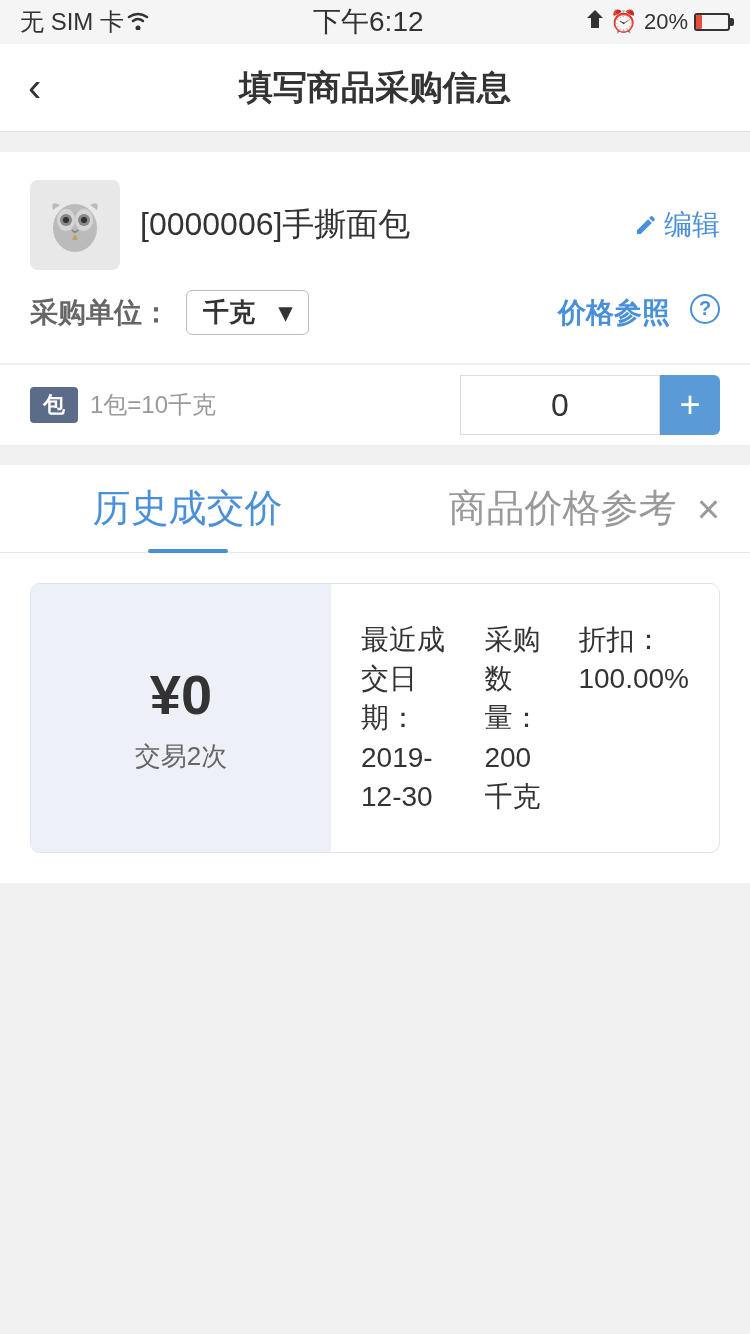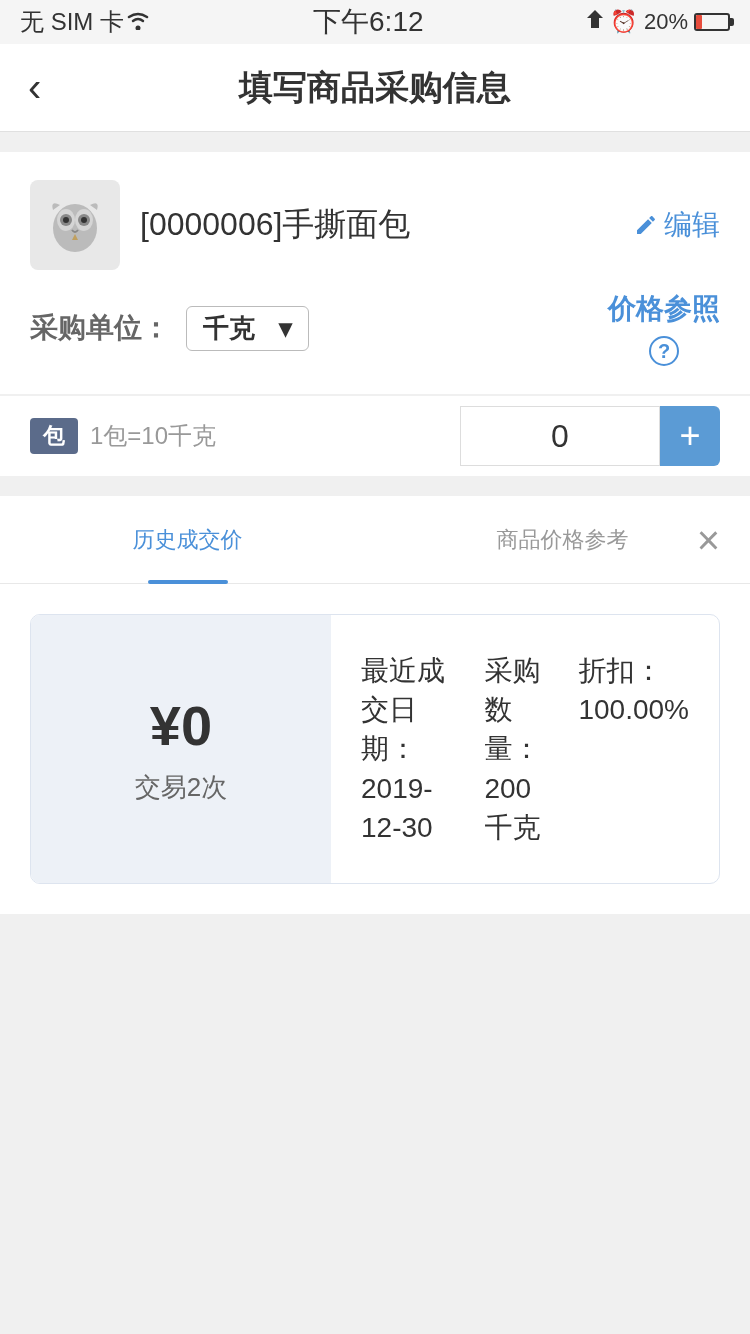--- a/index.html
+++ b/index.html
@@ -144,12 +144,11 @@
     }
     .price-ref {
       display: flex;
-      align-items: center;
-      gap: 8px;
+      align-items: flex-start;
+      gap: 20px;
       color: #4a90d9;
       font-size: 28px;
       cursor: pointer;
-      flex-direction: column;
     }
     .price-ref-icon {
       width: 30px;

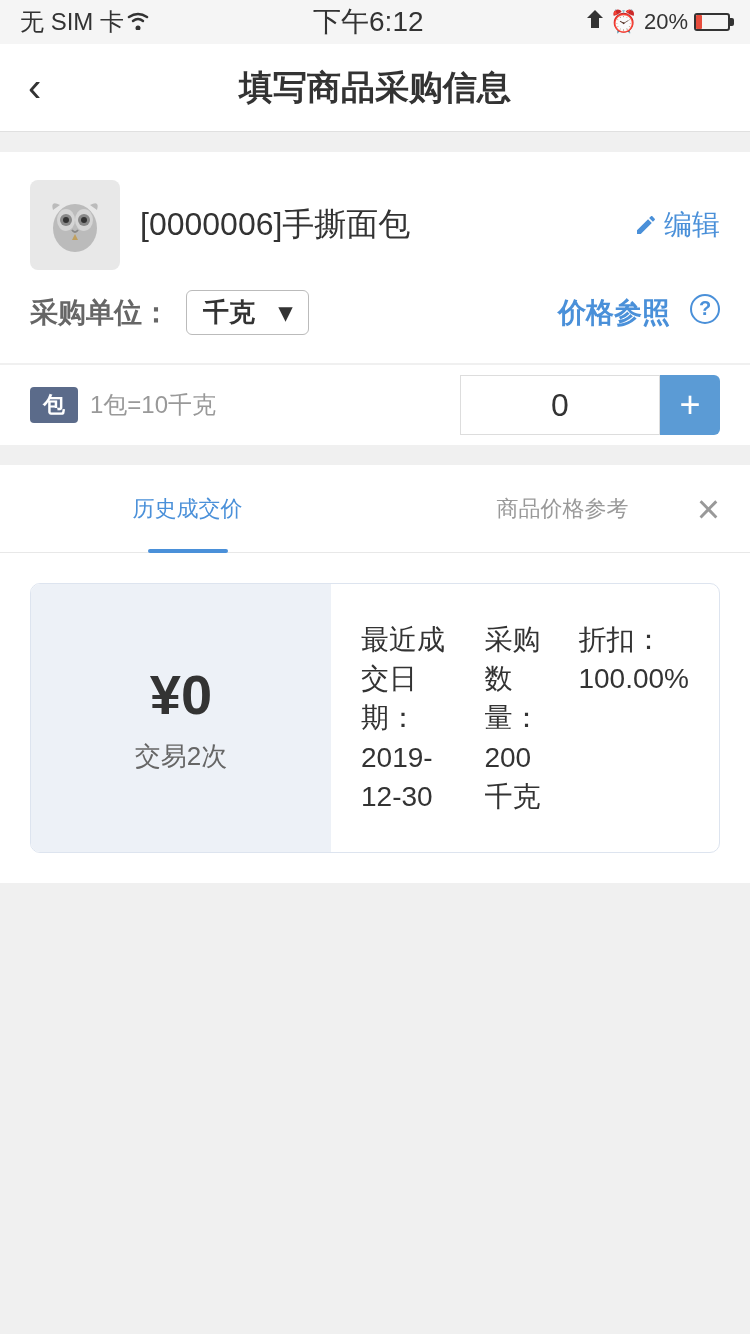--- a/index.html
+++ b/index.html
@@ -240,7 +240,7 @@
       flex-direction: column;
       align-items: center;
       justify-content: center;
-      font-size: 22px;
+      font-size: 38px;
       color: #999;
       cursor: pointer;
       height: 88px;

